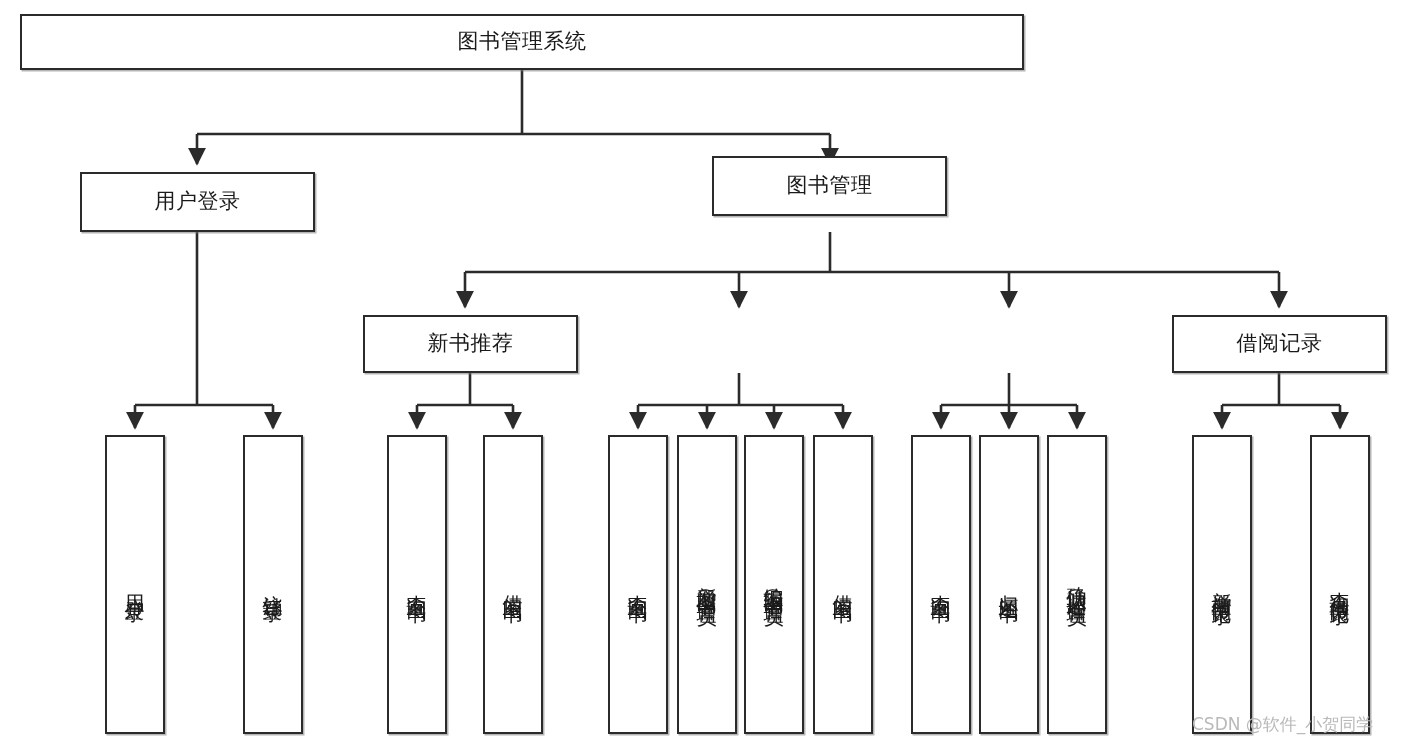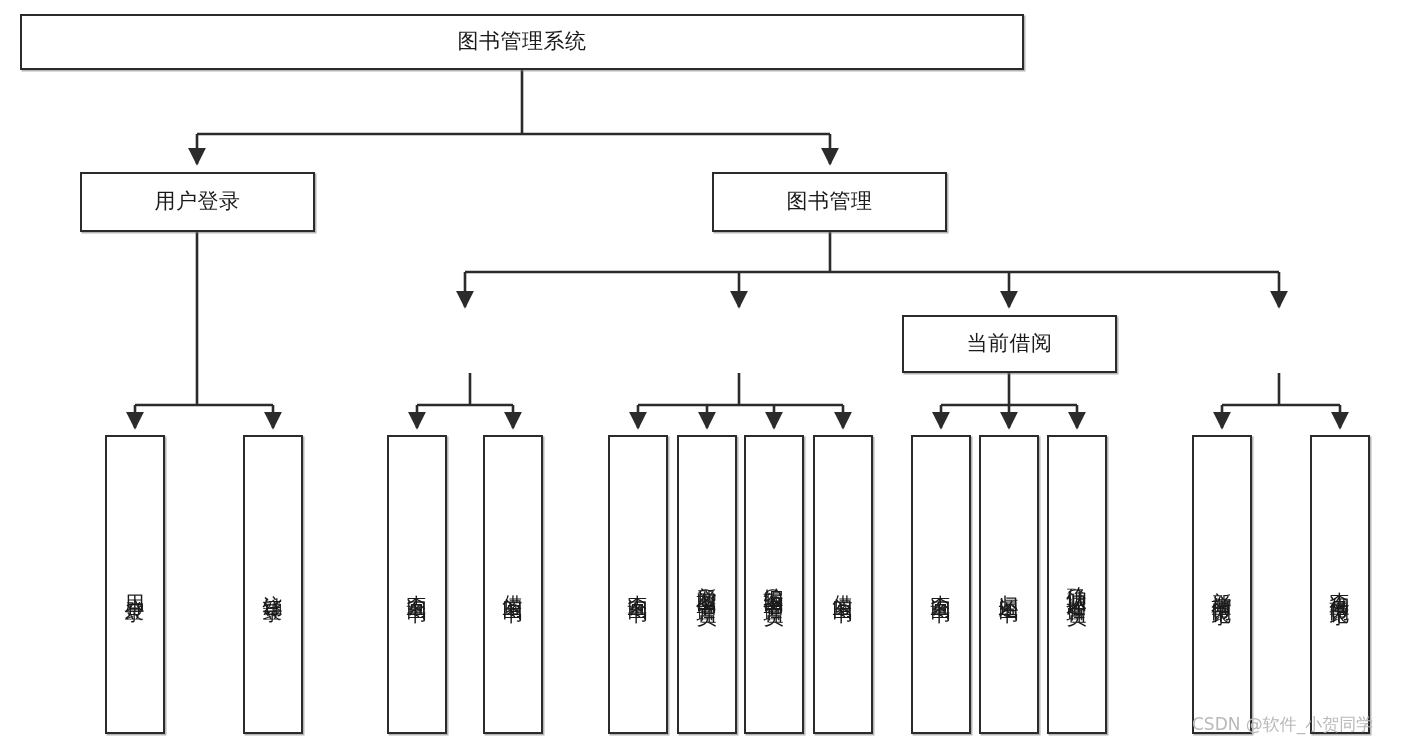--- a/index.html
+++ b/index.html
@@ -120,7 +120,7 @@
   <div class="node horiz" style="left:80px;top:172px;width:235px;height:60px;">
     <span class="lbl">用户登录</span>
   </div>
-  <div class="node horiz" style="left:712px;top:172px;width:235px;height:60px;">
+  <div class="node horiz" style="left:712px;top:156px;width:235px;height:60px;">
     <span class="lbl">图书管理</span>
   </div>
 

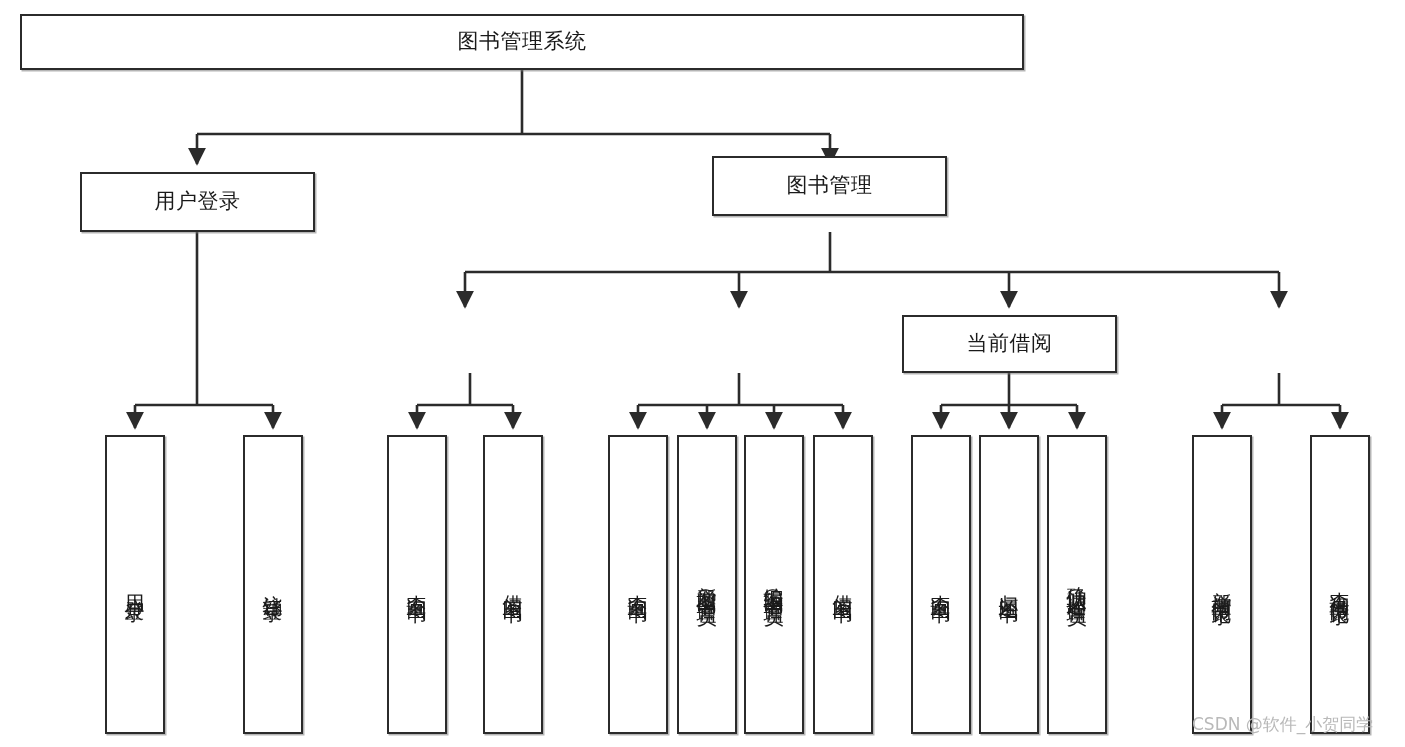--- a/index.html
+++ b/index.html
@@ -124,6 +124,9 @@
     <span class="lbl">图书管理</span>
   </div>
 
+  <div class="node horiz" style="left:363px;top:315px;width:215px;height:58px;">
+    <span class="lbl">新书推荐</span>
+  </div>
   <div class="node horiz" style="left:902px;top:315px;width:215px;height:58px;">
     <span class="lbl">当前借阅</span>
   </div>

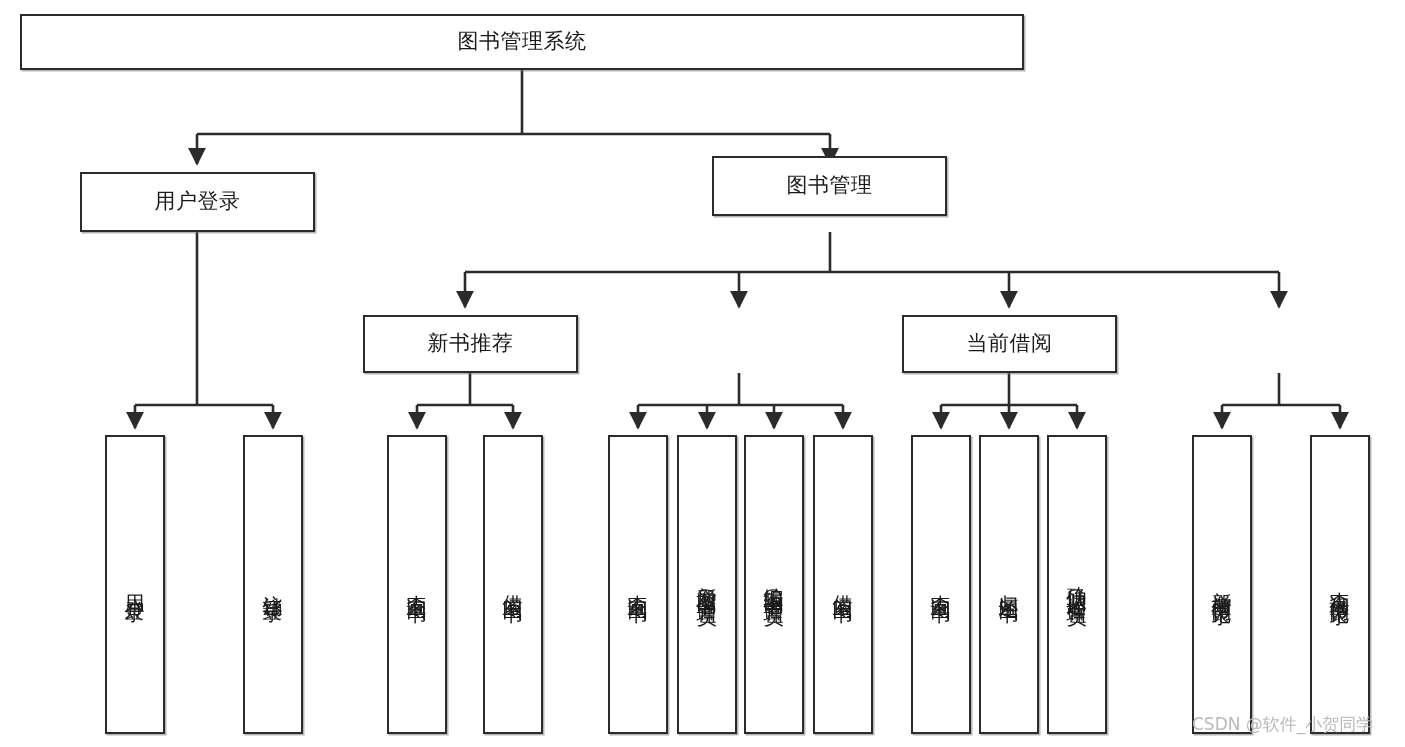--- a/index.html
+++ b/index.html
@@ -127,9 +127,6 @@
   <div class="node horiz" style="left:363px;top:315px;width:215px;height:58px;">
     <span class="lbl">新书推荐</span>
   </div>
-  <div class="node horiz" style="left:902px;top:315px;width:215px;height:58px;">
-    <span class="lbl">当前借阅</span>
-  </div>
 
   <div class="node vert" style="left:105px;top:435px;width:60px;height:299px;">
     <span class="lbl">用户登录</span>

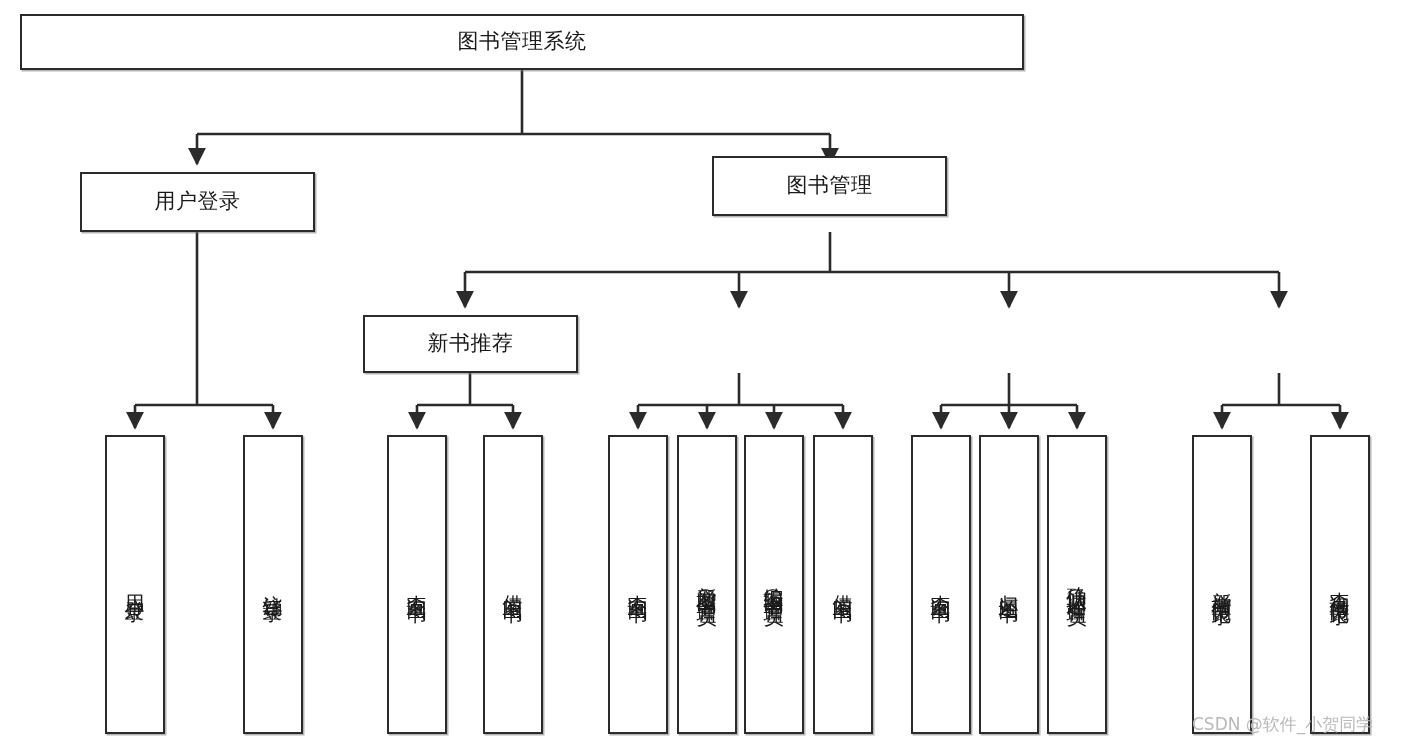--- a/index.html
+++ b/index.html
@@ -127,6 +127,9 @@
   <div class="node horiz" style="left:363px;top:315px;width:215px;height:58px;">
     <span class="lbl">新书推荐</span>
   </div>
+  <div class="node horiz" style="left:1172px;top:315px;width:215px;height:58px;">
+    <span class="lbl">借阅记录</span>
+  </div>
 
   <div class="node vert" style="left:105px;top:435px;width:60px;height:299px;">
     <span class="lbl">用户登录</span>

